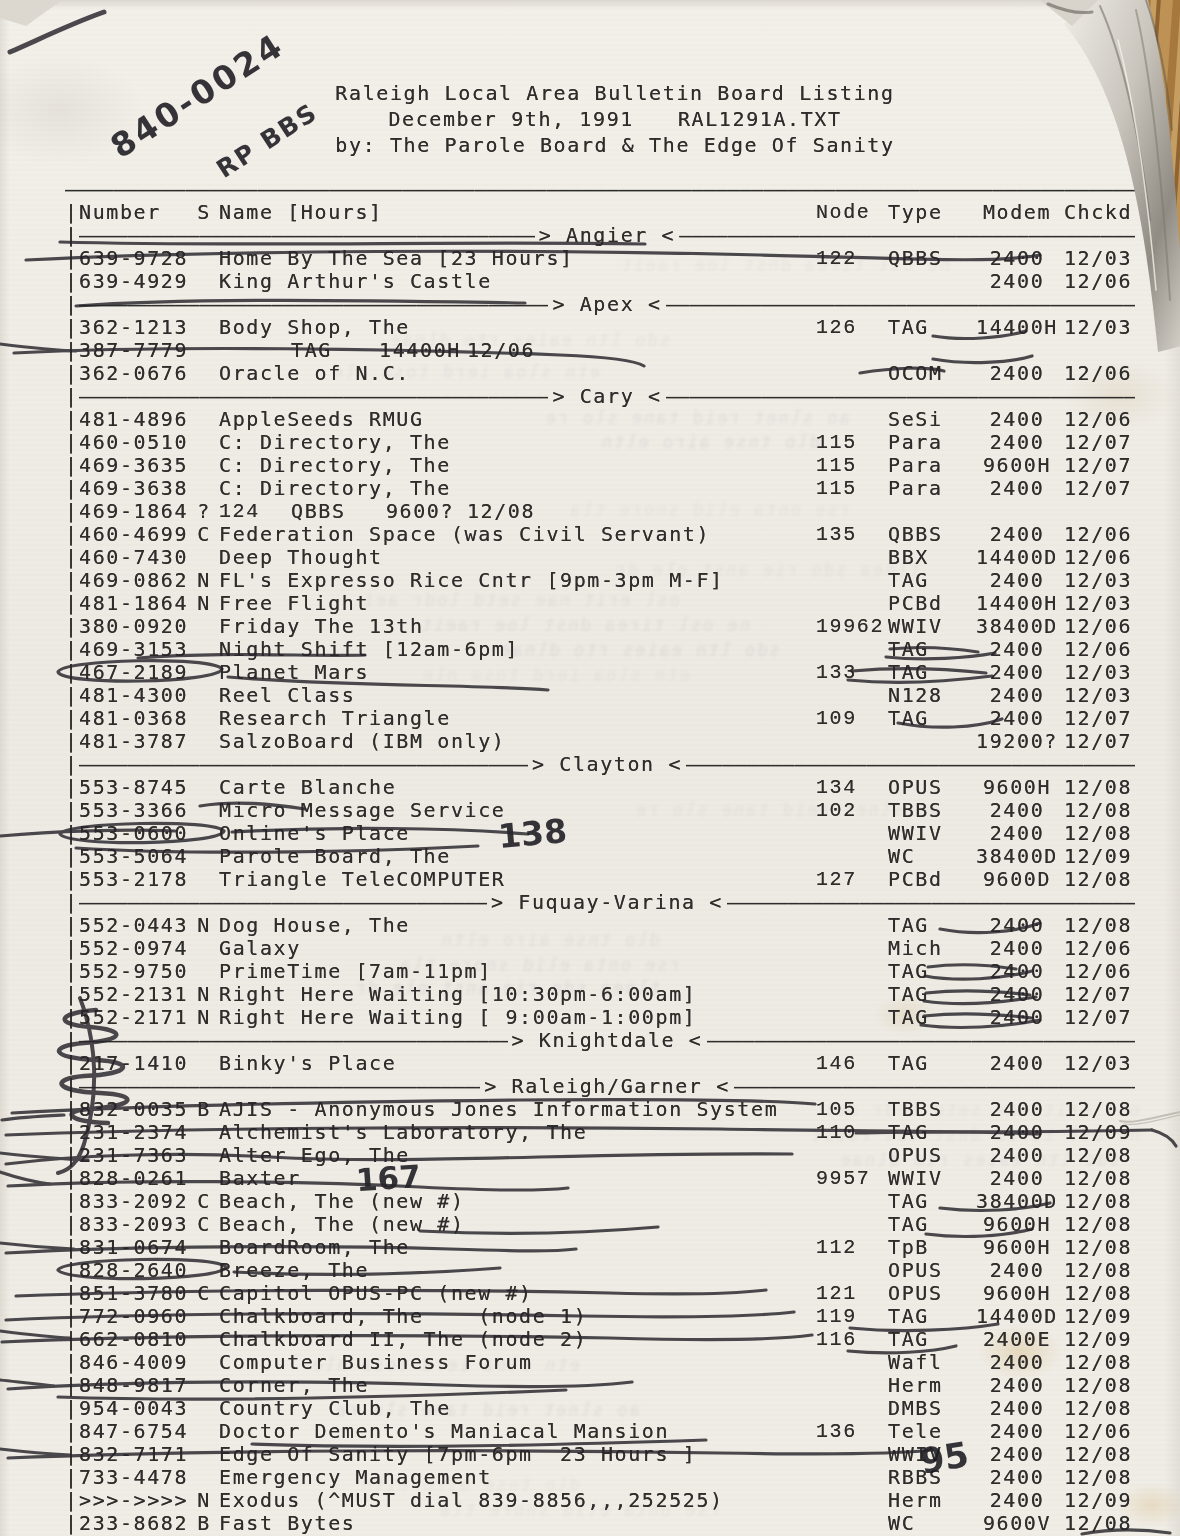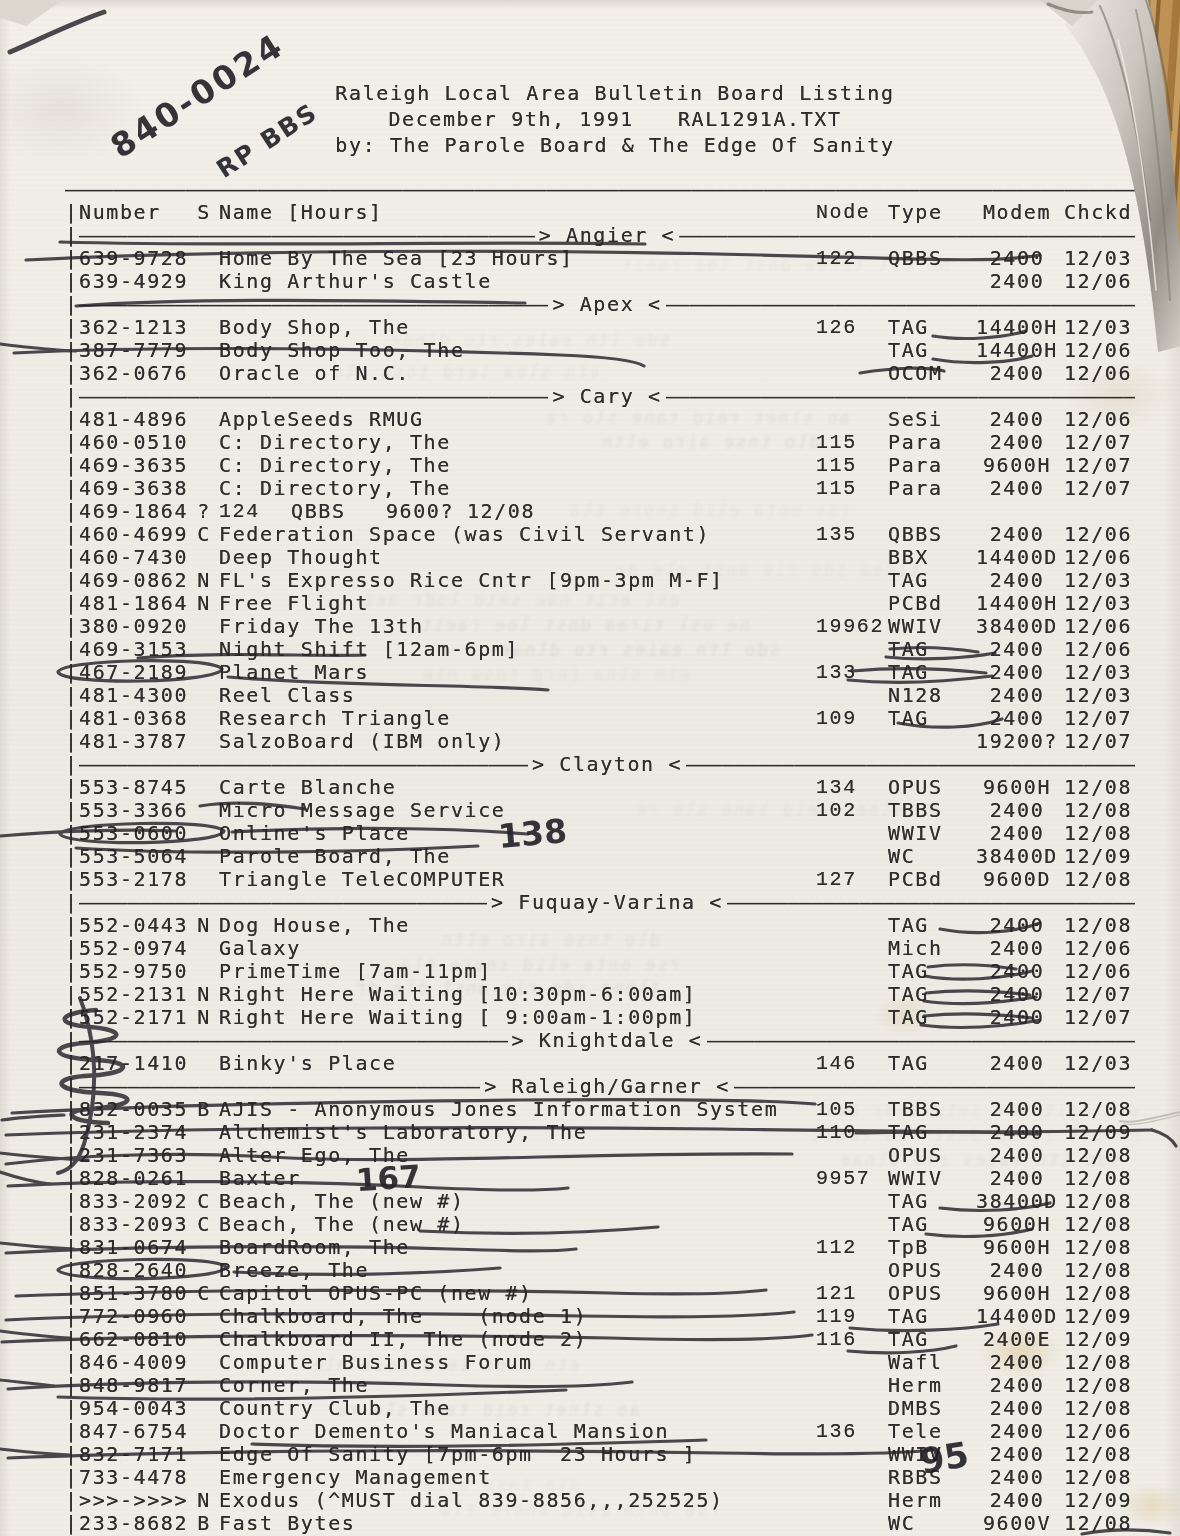--- a/index.html
+++ b/index.html
@@ -106,7 +106,7 @@
         <div class="line"><span class="c-pipe pipe-fill">|</span><span class="c-num">639-4929</span><span class="c-flag"></span><span class="c-name">King Arthur's Castle</span><span class="c-node"></span><span class="c-type"></span><span class="c-modem">2400</span><span class="c-chckd">12/06</span></div>
         <div class="line"><span class="c-pipe pipe-fill">|</span><span class="dash-fill">––––––––––––––––––––––––––––––––––––––––––––––––––––––––––––––––––––––––––––––––––––––––––––––––––––––––––––––––––––––––––––––––––––––––––––––––––––––––––––––––</span><span class="city-label">&gt; Apex &lt;</span><span class="dash-fill">––––––––––––––––––––––––––––––––––––––––––––––––––––––––––––––––––––––––––––––––––––––––––––––––––––––––––––––––––––––––––––––––––––––––––––––––––––––––––––––––</span></div>
         <div class="line"><span class="c-pipe pipe-fill">|</span><span class="c-num">362-1213</span><span class="c-flag"></span><span class="c-name">Body Shop, The</span><span class="c-node">126</span><span class="c-type">TAG</span><span class="c-modem">14400H</span><span class="c-chckd">12/03</span></div>
-        <div class="line"><span class="c-pipe pipe-fill">|</span><span class="c-num">387-7779</span><span class="c-flag"></span><span class="c-name">Body Shop Too, The</span><span class="c-node"></span><span class="c-type">TAG</span><span class="c-modem">14400H</span><span class="c-chckd">12/06</span></div>
+        <div class="line"><span class="c-pipe pipe-fill">|</span><span class="c-num">387-7779</span><span class="c-flag"></span><span class="c-node"></span><span class="c-type">TAG</span><span class="c-modem">14400H</span><span class="c-chckd">12/06</span></div>
         <div class="line"><span class="c-pipe pipe-fill">|</span><span class="c-num">362-0676</span><span class="c-flag"></span><span class="c-name">Oracle of N.C.</span><span class="c-node"></span><span class="c-type">OCOM</span><span class="c-modem">2400</span><span class="c-chckd">12/06</span></div>
         <div class="line"><span class="c-pipe pipe-fill">|</span><span class="dash-fill">––––––––––––––––––––––––––––––––––––––––––––––––––––––––––––––––––––––––––––––––––––––––––––––––––––––––––––––––––––––––––––––––––––––––––––––––––––––––––––––––</span><span class="city-label">&gt; Cary &lt;</span><span class="dash-fill">––––––––––––––––––––––––––––––––––––––––––––––––––––––––––––––––––––––––––––––––––––––––––––––––––––––––––––––––––––––––––––––––––––––––––––––––––––––––––––––––</span></div>
         <div class="line"><span class="c-pipe pipe-fill">|</span><span class="c-num">481-4896</span><span class="c-flag"></span><span class="c-name">AppleSeeds RMUG</span><span class="c-node"></span><span class="c-type">SeSi</span><span class="c-modem">2400</span><span class="c-chckd">12/06</span></div>

